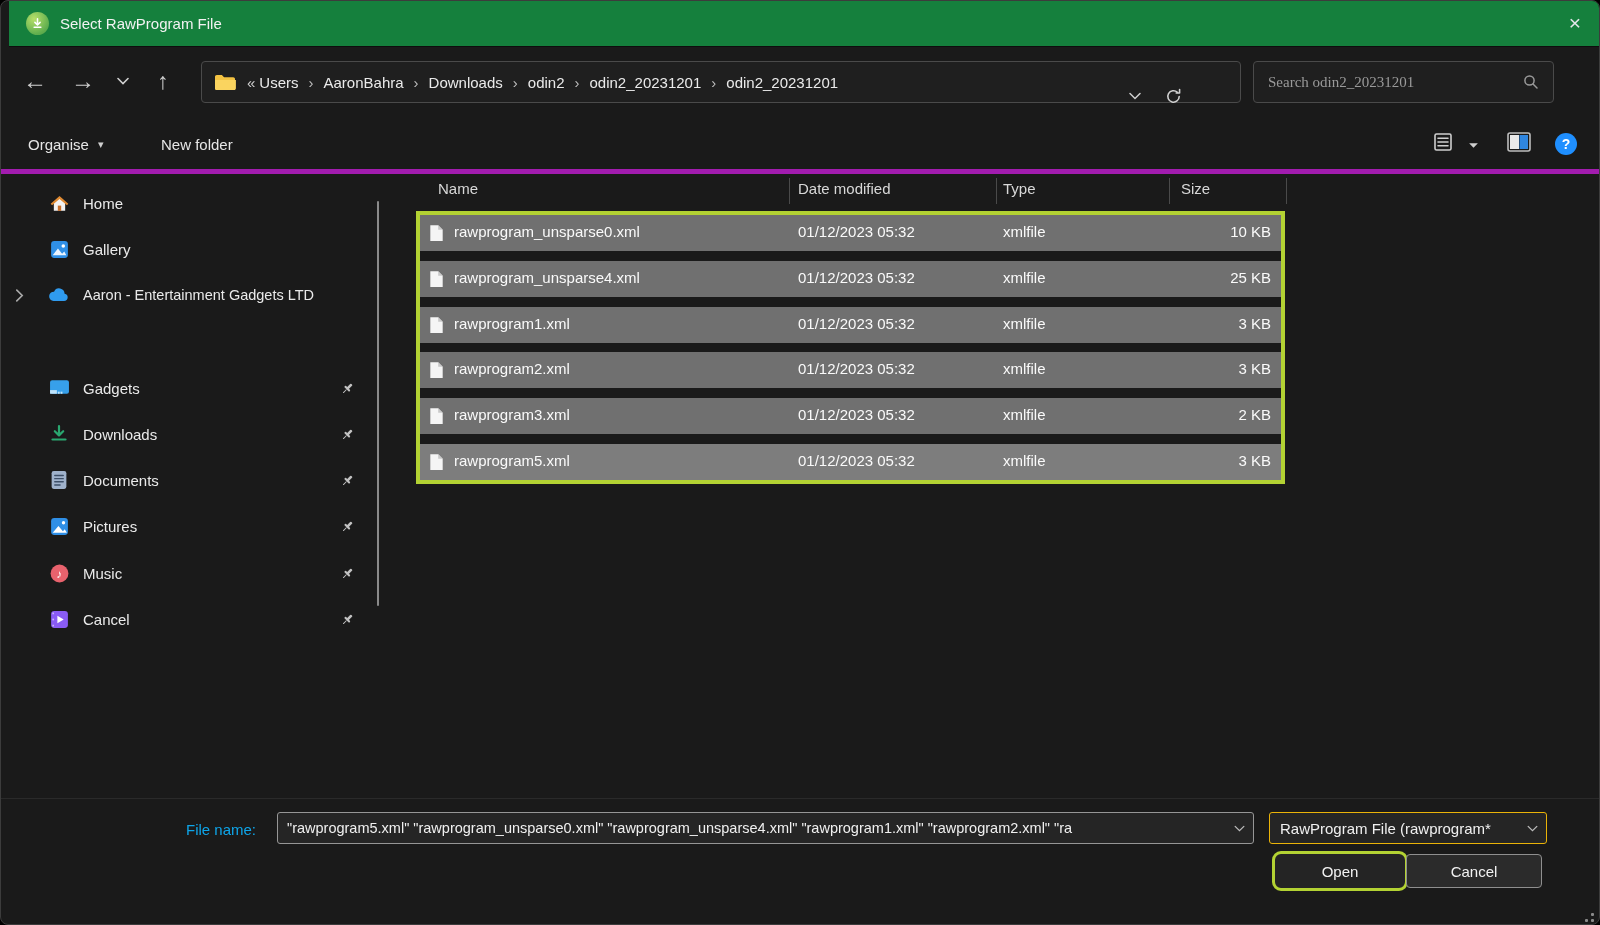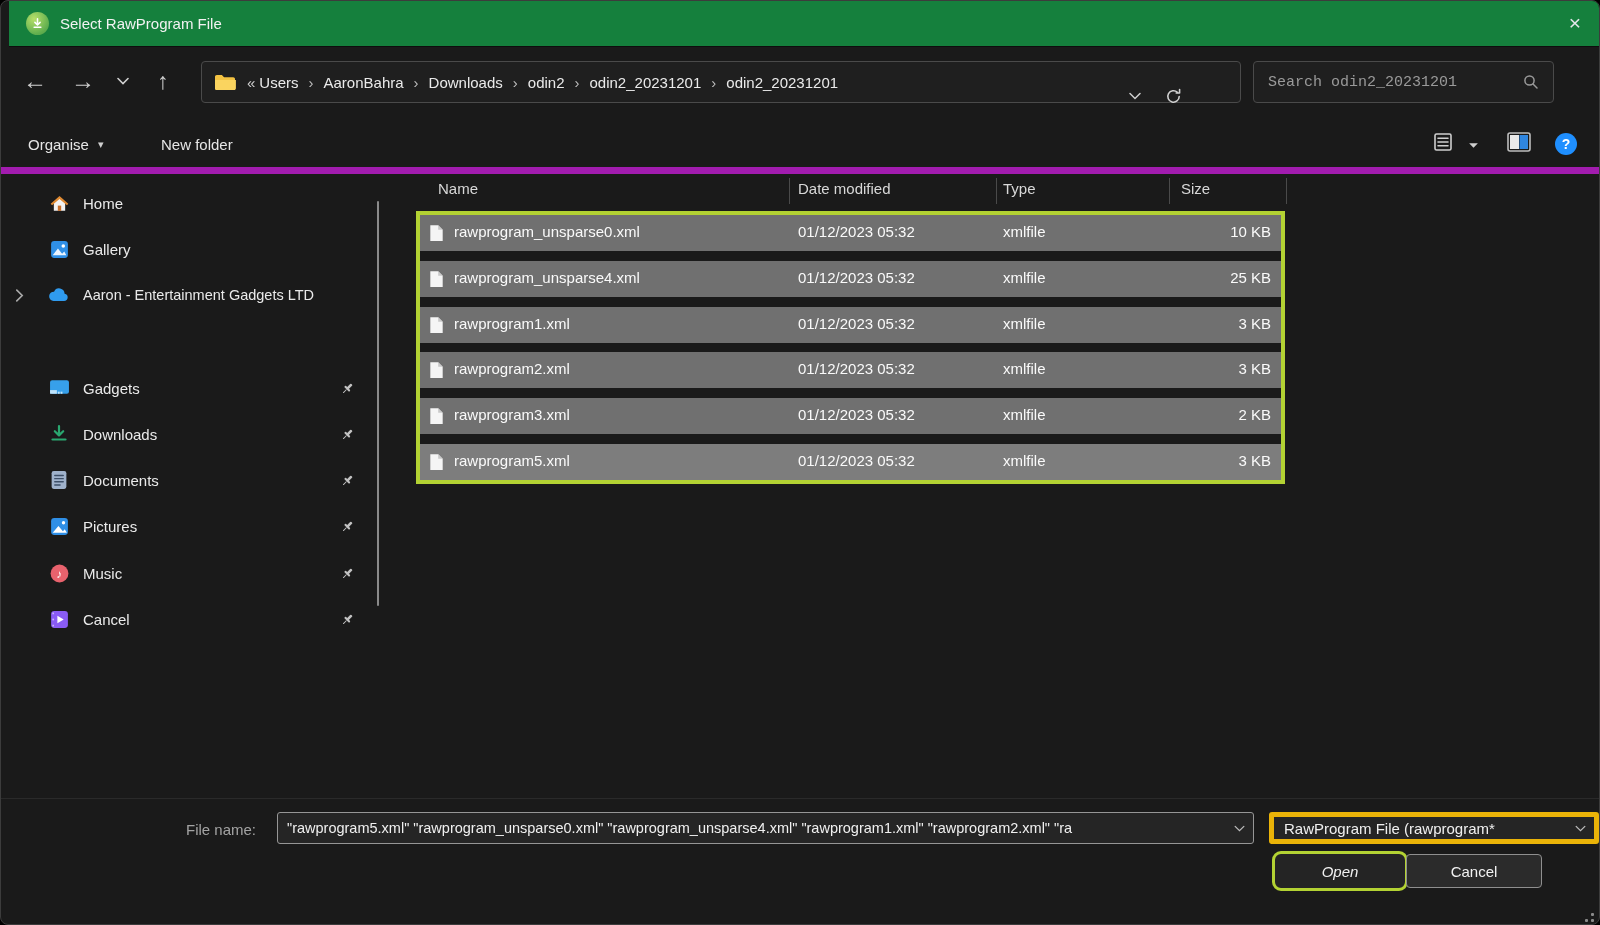--- a/index.html
+++ b/index.html
@@ -47,7 +47,7 @@
                display:flex; align-items:center; }
   #searchbox input { flex:1; background:transparent; border:none; outline:none;
                      color:#e0e0e0; font-size:15px; padding:0 8px 0 14px;
-                     font-family:Liberation Mono, monospace; }
+                     font-family:Liberation Serif, serif; }
   #searchbox input::placeholder { color:#9a9a9a; }
   .search-glyph { margin-right:14px; display:flex; }
 

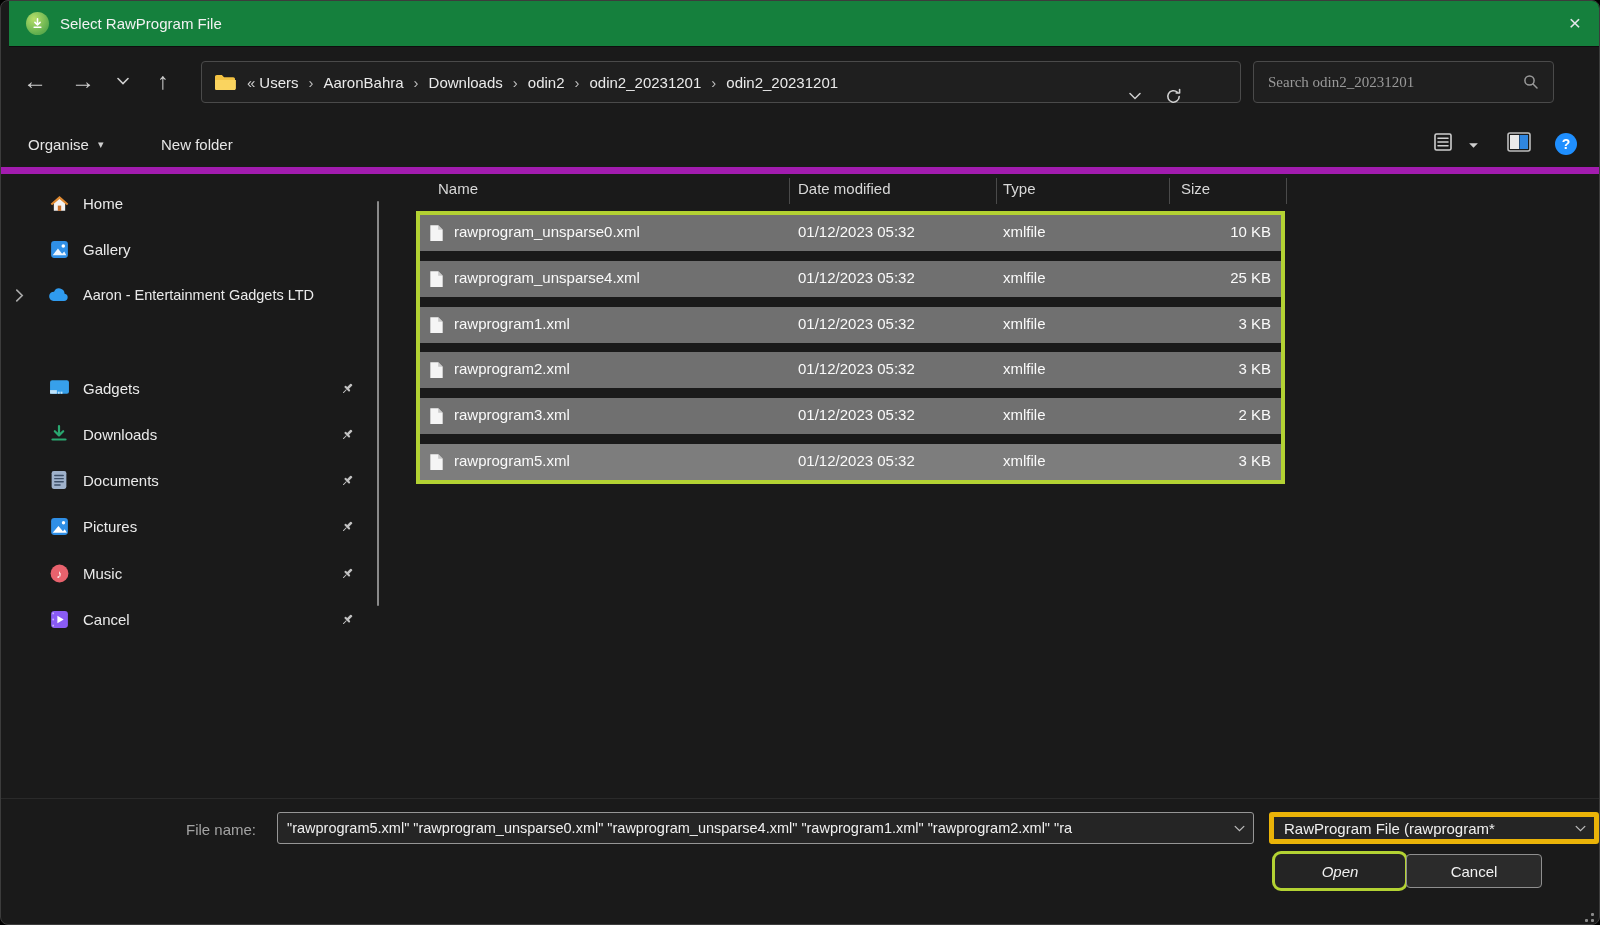--- a/index.html
+++ b/index.html
@@ -53,7 +53,7 @@
 
   
   #cmdrow { position:absolute; left:0; top:113px; width:100%; height:60px;
-            border-bottom:7px solid #a21caf; }
+            border-bottom:5px solid #a21caf; }
   .cmd-item { position:absolute; top:0; height:60px; display:flex; align-items:center;
               font-size:15px; color:#e6e6e6; }
   #cmd-organise { left:27px; }

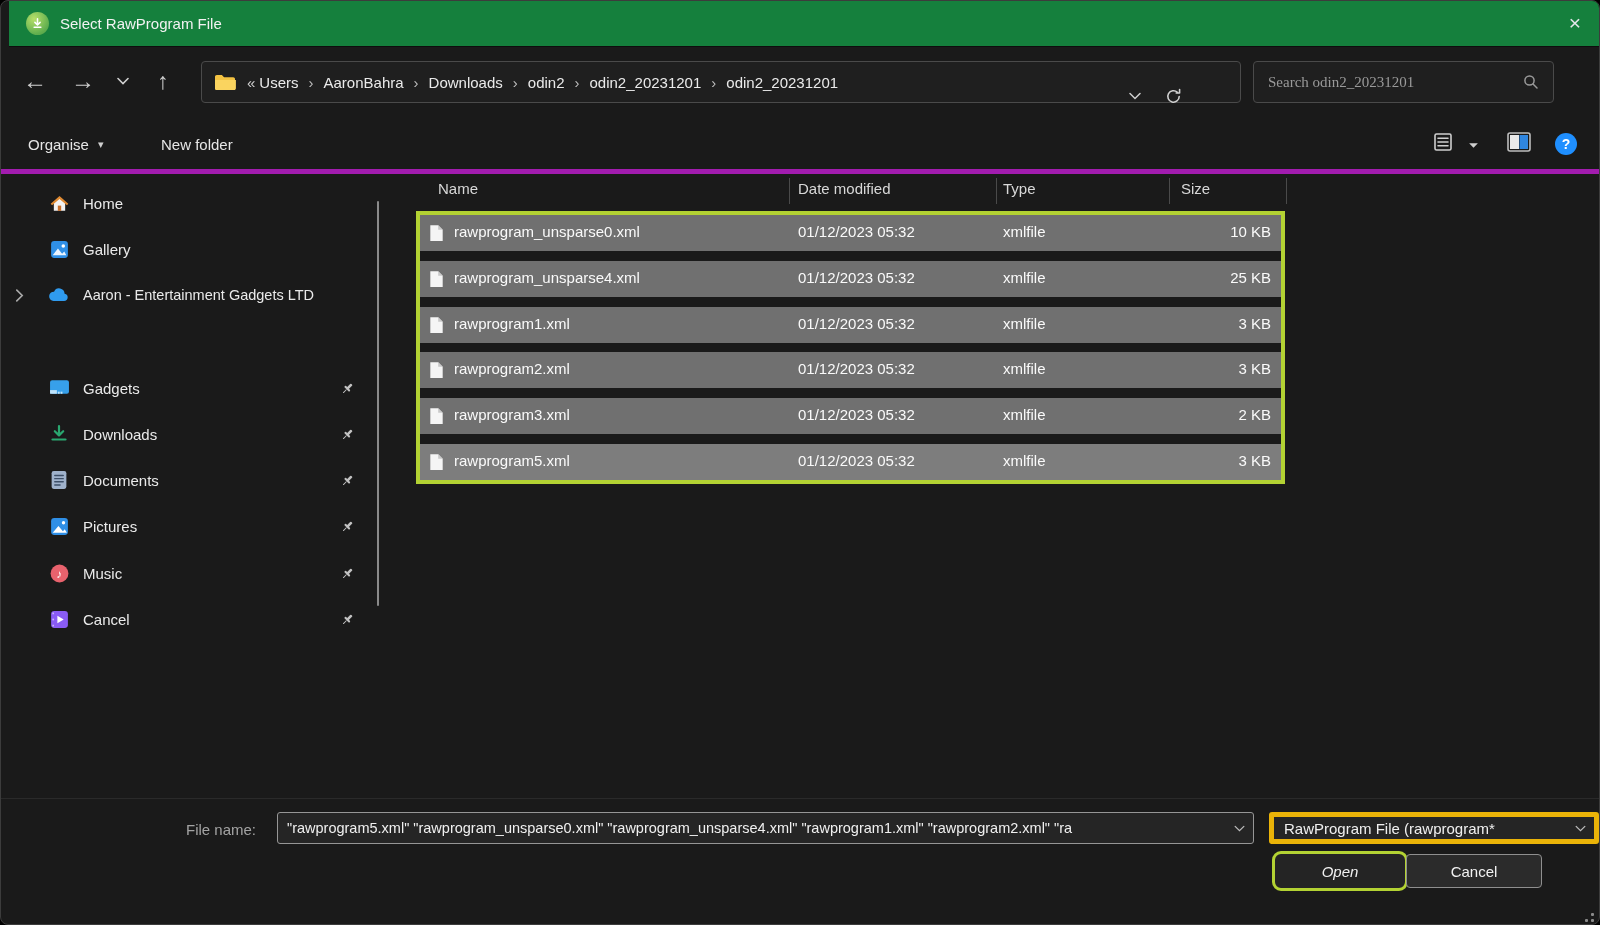--- a/index.html
+++ b/index.html
@@ -99,7 +99,7 @@
   #footer { position:absolute; left:0; top:797px; width:100%; height:128px;
             border-top:1px solid #2a2a2a; }
   #filename-label { position:absolute; left:137px; top:22px; width:118px;
-                    text-align:right; font-size:15px; color:#a3a3a3; }
+                    text-align:right; font-size:15px; color:#0ea5e9; }
   #filename-box { position:absolute; left:276px; top:13px; width:977px; height:32px;
                   background:#252525; border:1px solid #969696; border-radius:3px;
                   display:flex; align-items:center; }

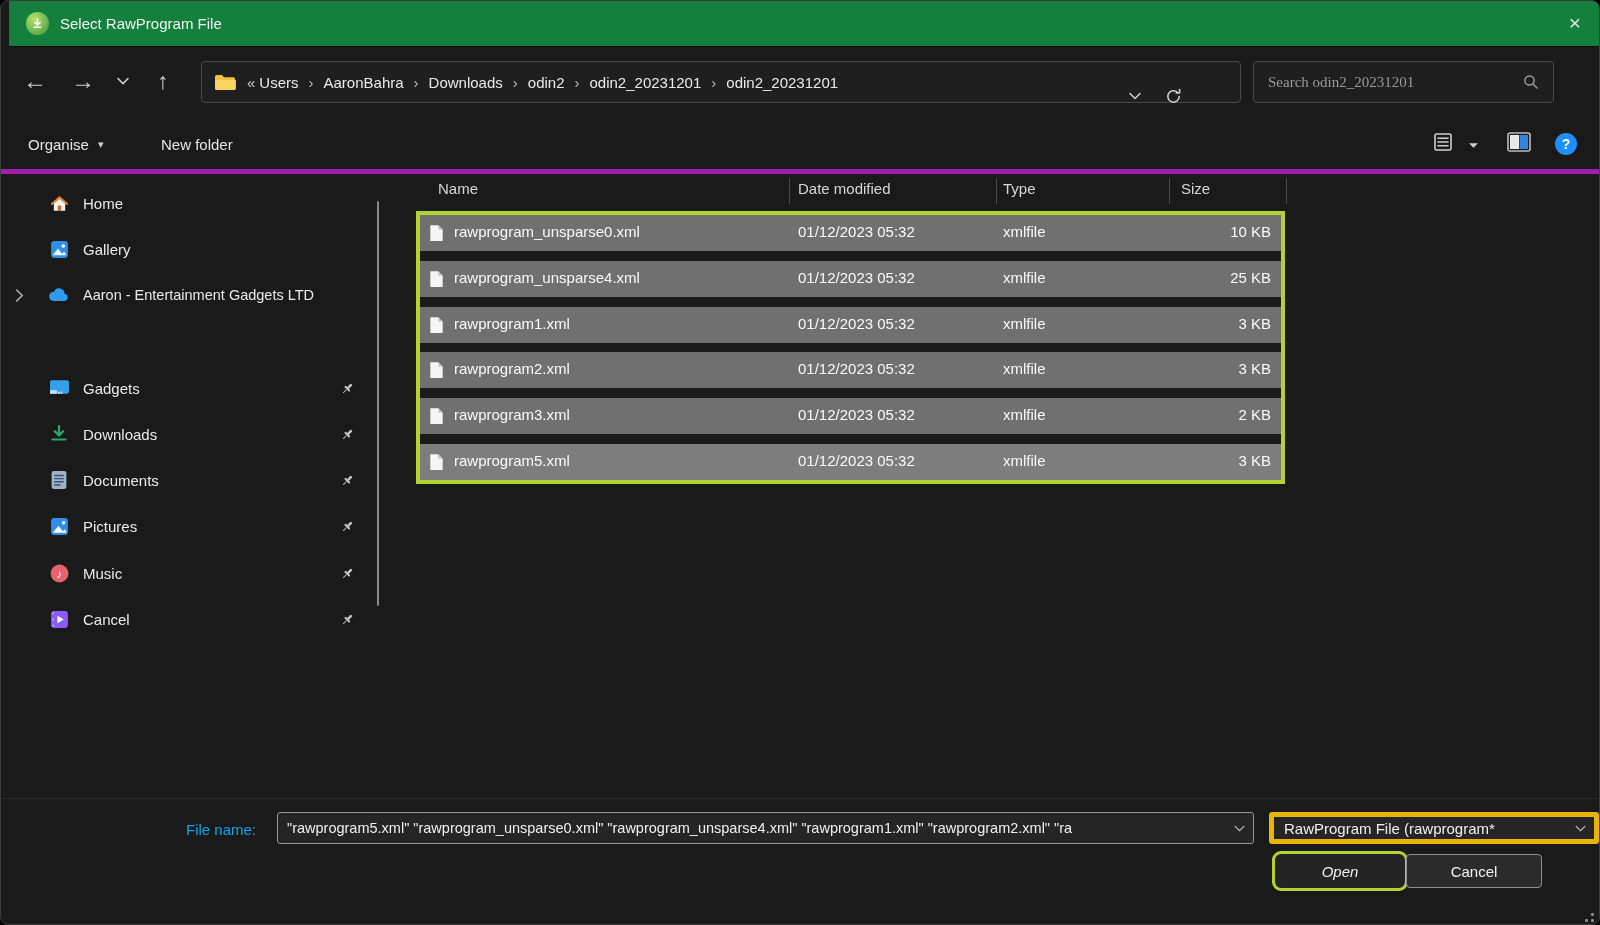--- a/index.html
+++ b/index.html
@@ -107,8 +107,8 @@
                         color:#f0f0f0; font-size:14.5px; padding:0 2px 0 9px;
                         font-family:inherit; white-space:nowrap; }
   #filename-box .combo-caret { padding:0 8px 0 2px; display:flex; }
-  #filetype-box { position:absolute; left:1268px; top:13px; width:330px; height:32px;
-                  background:#252525; border:5px solid #eab308; border-radius:3px;
+  #filetype-box { position:absolute; left:1268px; top:13px; width:278px; height:32px;
+                  background:#252525; border:1px solid #eab308; border-radius:3px;
                   display:flex; align-items:center; font-size:15px; color:#f0f0f0; }
   #filetype-box .ft-text { flex:1; padding-left:10px; white-space:nowrap; overflow:hidden; }
   #filetype-box .combo-caret { padding:0 8px 0 2px; display:flex; }

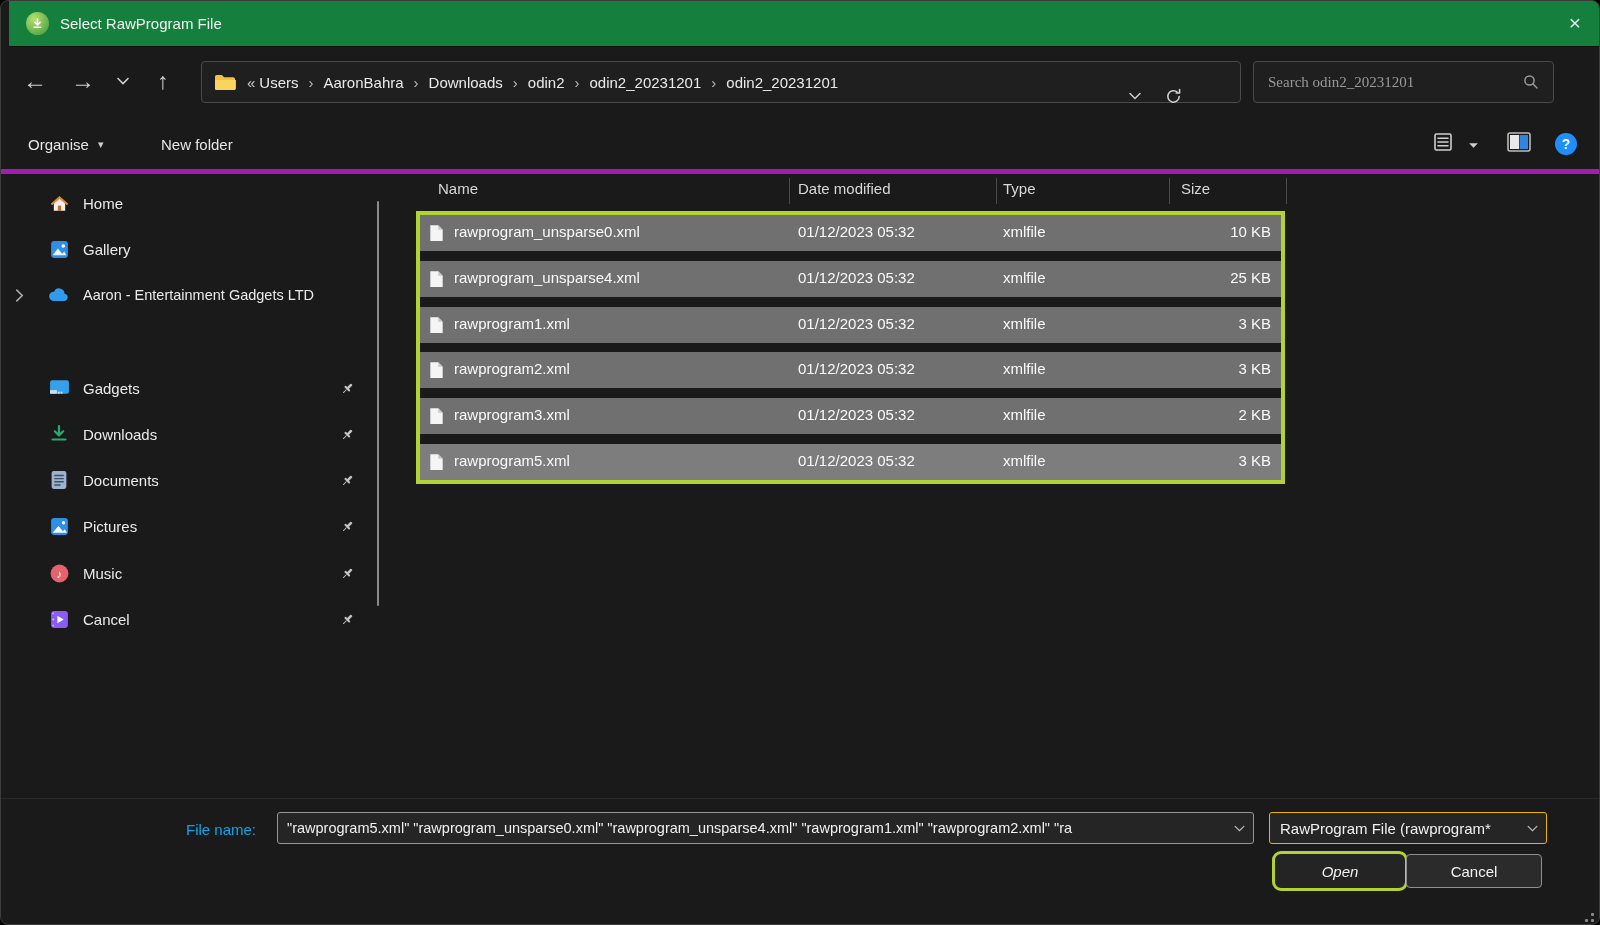--- a/index.html
+++ b/index.html
@@ -115,7 +115,7 @@
   #open-btn { position:absolute; left:1271px; top:52px; width:136px; height:40px;
               background:#242424; border:3px solid #b3d233; border-radius:9px;
               display:flex; align-items:center; justify-content:center;
-              font-size:15px; color:#f2f2f2;font-style:italic; }
+              font-size:15px; color:#f2f2f2; }
   #cancel-btn { position:absolute; left:1405px; top:55px; width:136px; height:34px;
                 background:#2b2b2b; border:1px solid #8f8f8f; border-radius:4px;
                 display:flex; align-items:center; justify-content:center;

